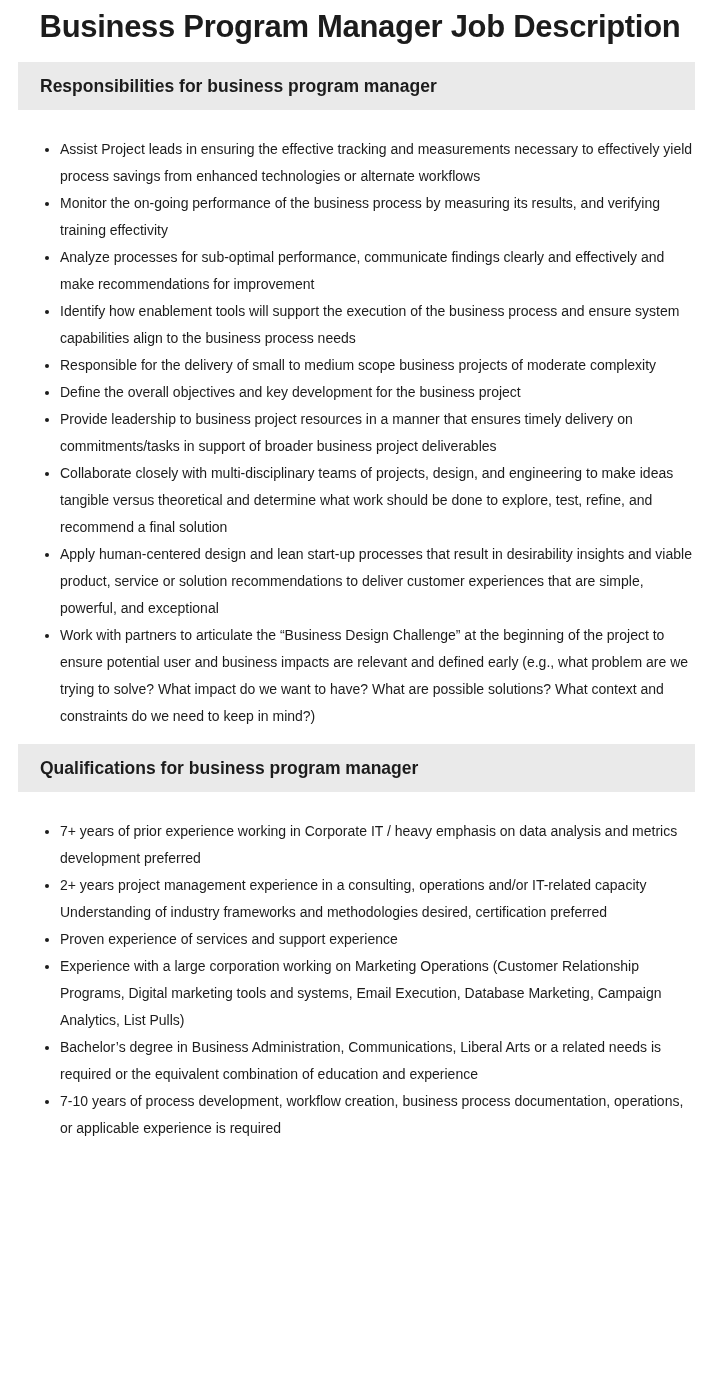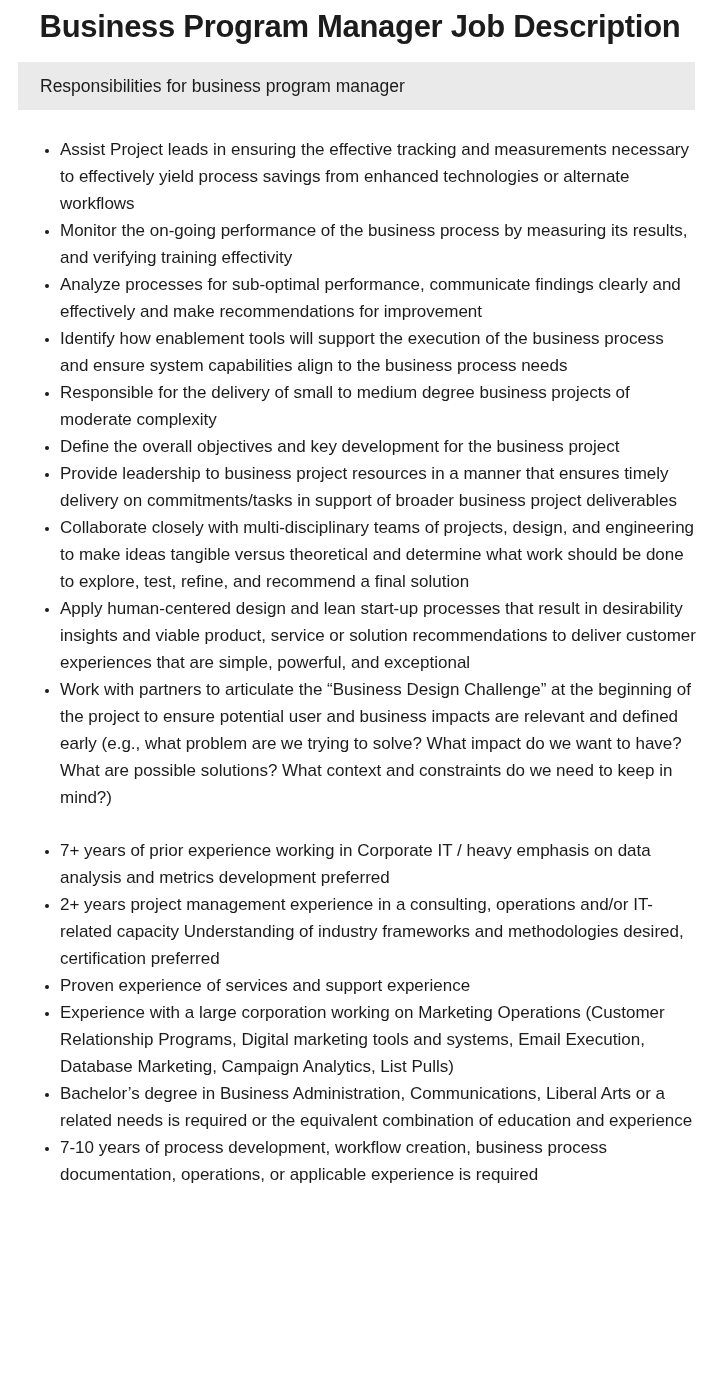--- a/index.html
+++ b/index.html
@@ -46,7 +46,7 @@
     margin: 0;
     font-size: 17.5px;
     line-height: 22px;
-    font-weight: normal;
+    font-weight: bold;
     color: var(--text);
   }
   ul.bullet-list {

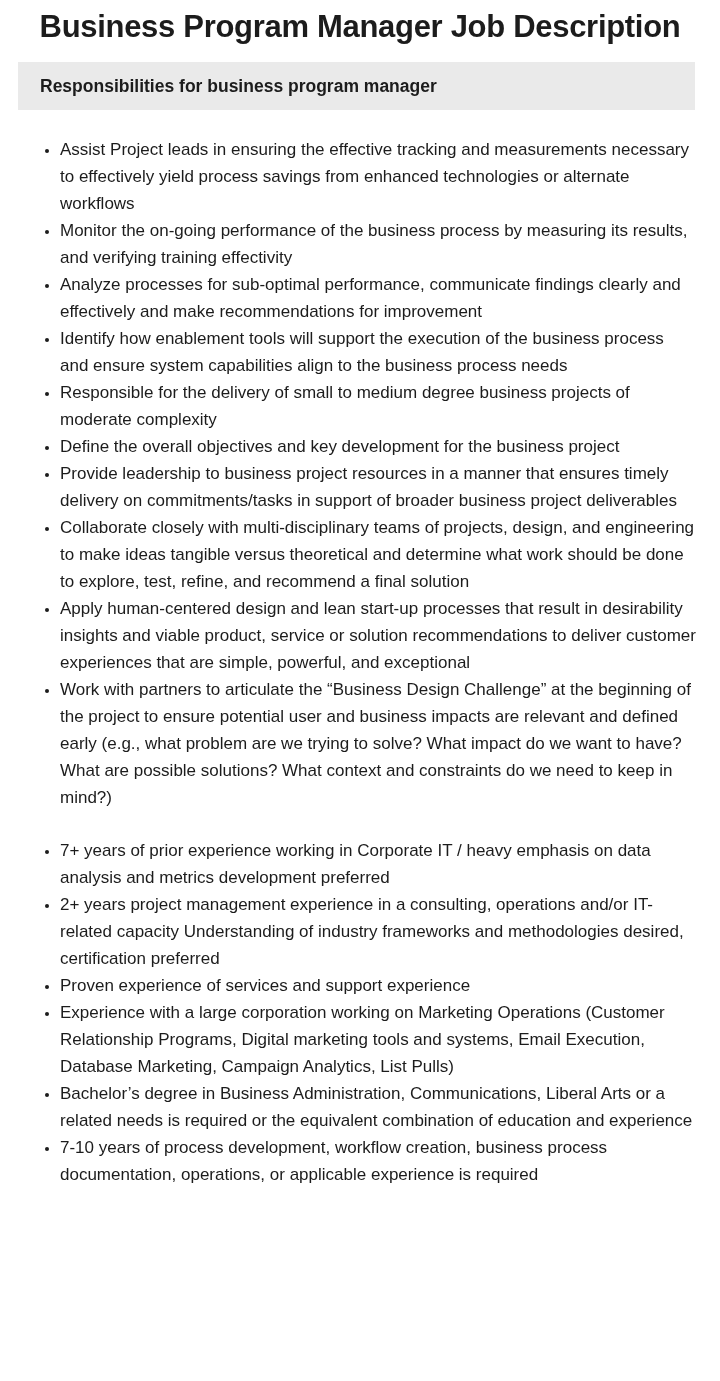--- a/index.html
+++ b/index.html
@@ -52,7 +52,7 @@
   ul.bullet-list {
     margin: 26px 24px 14px 0;
     padding-left: 60px;
-    font-size: 17px;
+    font-size: 14px;
     line-height: 27px;
     color: var(--text);
   }

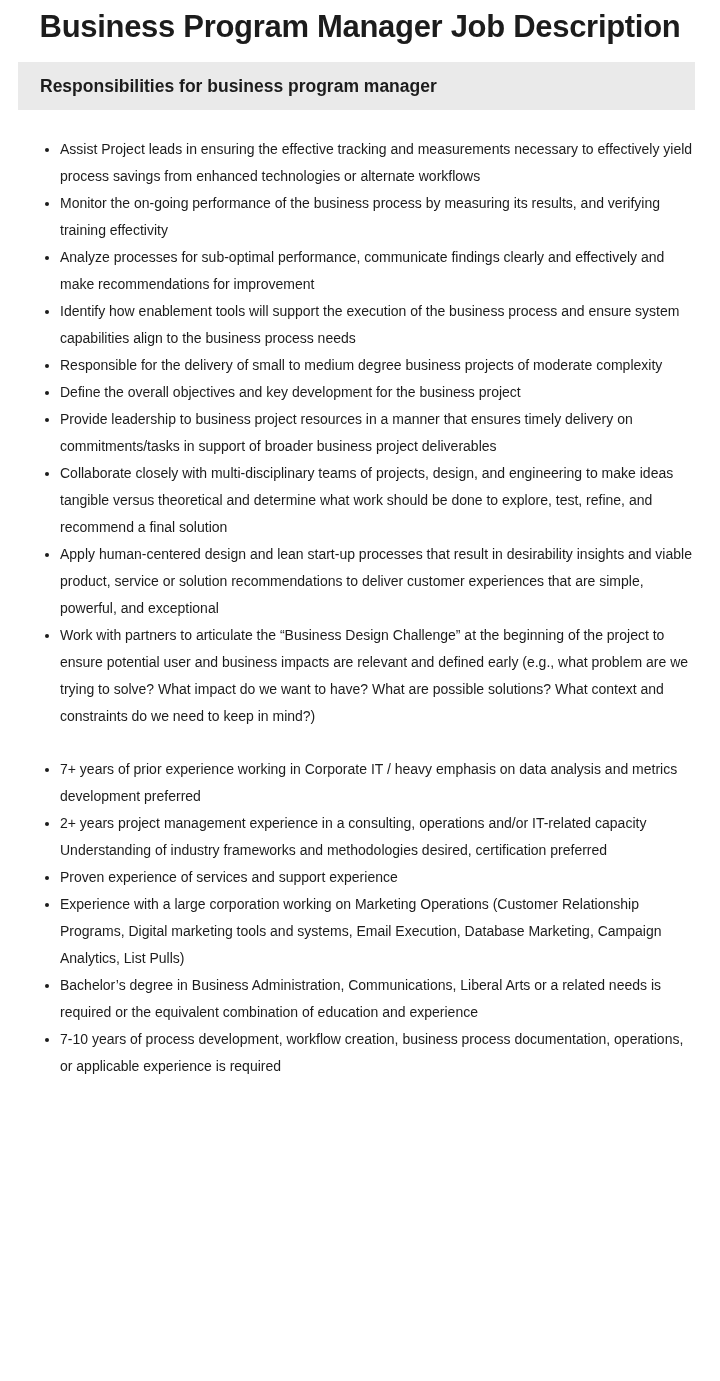--- a/index.html
+++ b/index.html
@@ -82,7 +82,7 @@
     <li>Monitor the on-going performance of the business process by measuring its results, and verifying training effectivity</li>
     <li>Analyze processes for sub-optimal performance, communicate findings clearly and effectively and make recommendations for improvement</li>
     <li>Identify how enablement tools will support the execution of the business process and ensure system capabilities align to the business process needs</li>
-    <li>Responsible for the delivery of small to medium degree business projects of moderate complexity</li>
+    <li>Responsible for the delivery of small to medium scope business projects of moderate complexity</li>
     <li>Define the overall objectives and key development for the business project</li>
     <li>Provide leadership to business project resources in a manner that ensures timely delivery on commitments/tasks in support of broader business project deliverables</li>
     <li>Collaborate closely with multi-disciplinary teams of projects, design, and engineering to make ideas tangible versus theoretical and determine what work should be done to explore, test, refine, and recommend a final solution</li>

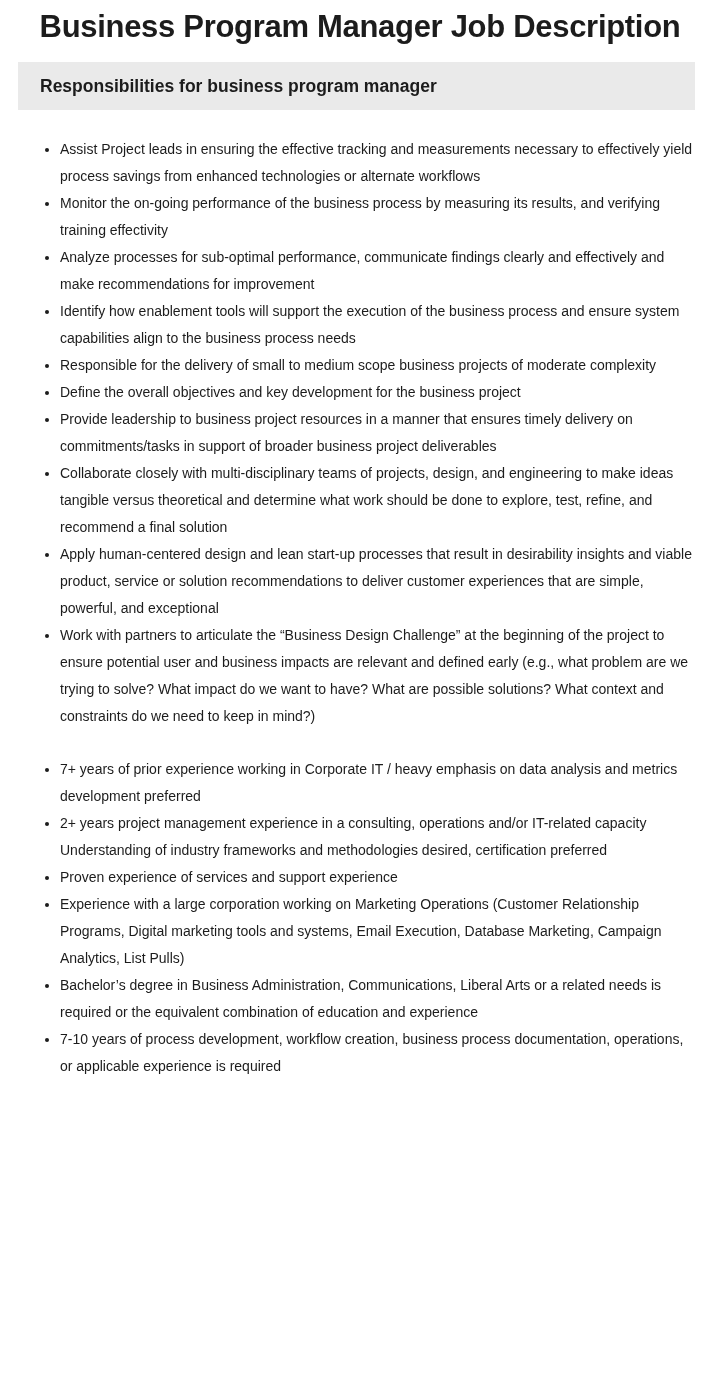--- a/index.html
+++ b/index.html
@@ -90,6 +90,9 @@
     <li>Work with partners to articulate the “Business Design Challenge” at the beginning of the project to ensure potential user and business impacts are relevant and defined early (e.g., what problem are we trying to solve? What impact do we want to have? What are possible solutions? What context and constraints do we need to keep in mind?)</li>
   </ul>
 
+  <div class="section-header">
+    <h2>Qualifications for business program manager</h2>
+  </div>
 
   <ul class="bullet-list">
     <li>7+ years of prior experience working in Corporate IT / heavy emphasis on data analysis and metrics development preferred</li>

